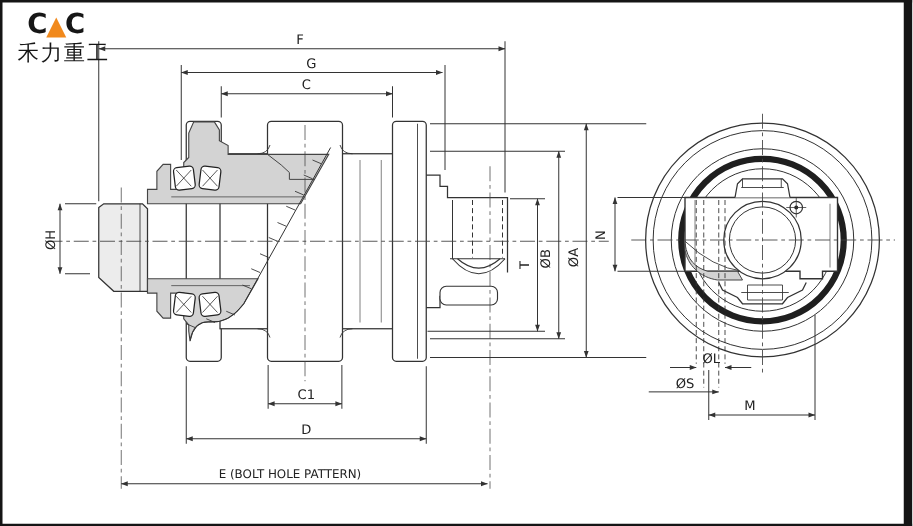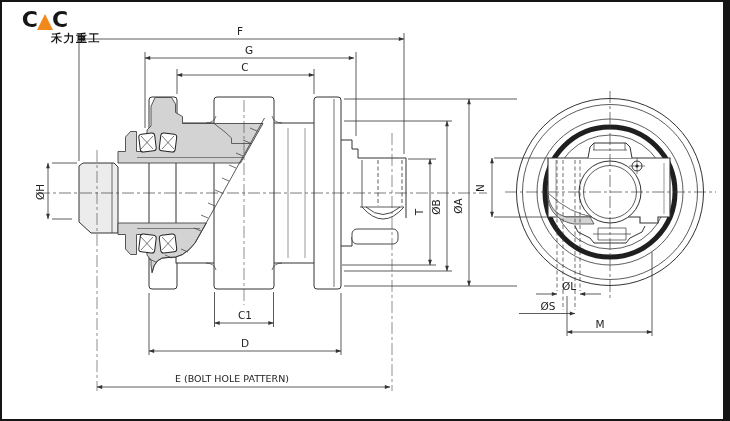--- a/index.html
+++ b/index.html
@@ -15,7 +15,7 @@
          display:flex;align-items:flex-end;justify-content:center;}
   .tri{display:inline-block;width:0;height:0;border-left:8px solid transparent;
        border-right:8px solid transparent;border-bottom:16px solid #f1891c;margin:0 -1px 1px -1px;}
-  .sub{font-weight:700;font-size:11px;letter-spacing:1.5px;color:#161616;margin-top:0px;white-space:nowrap;margin-left:37px;}
+  .sub{font-weight:400;font-size:17px;letter-spacing:1.5px;color:#161616;margin-top:0px;white-space:nowrap;}
   svg{position:absolute;left:0;top:0;}
   .dim{font-size:10.5px;fill:#222;text-anchor:middle;}
   .dimsmall{font-size:9.5px;fill:#222;text-anchor:middle;}

